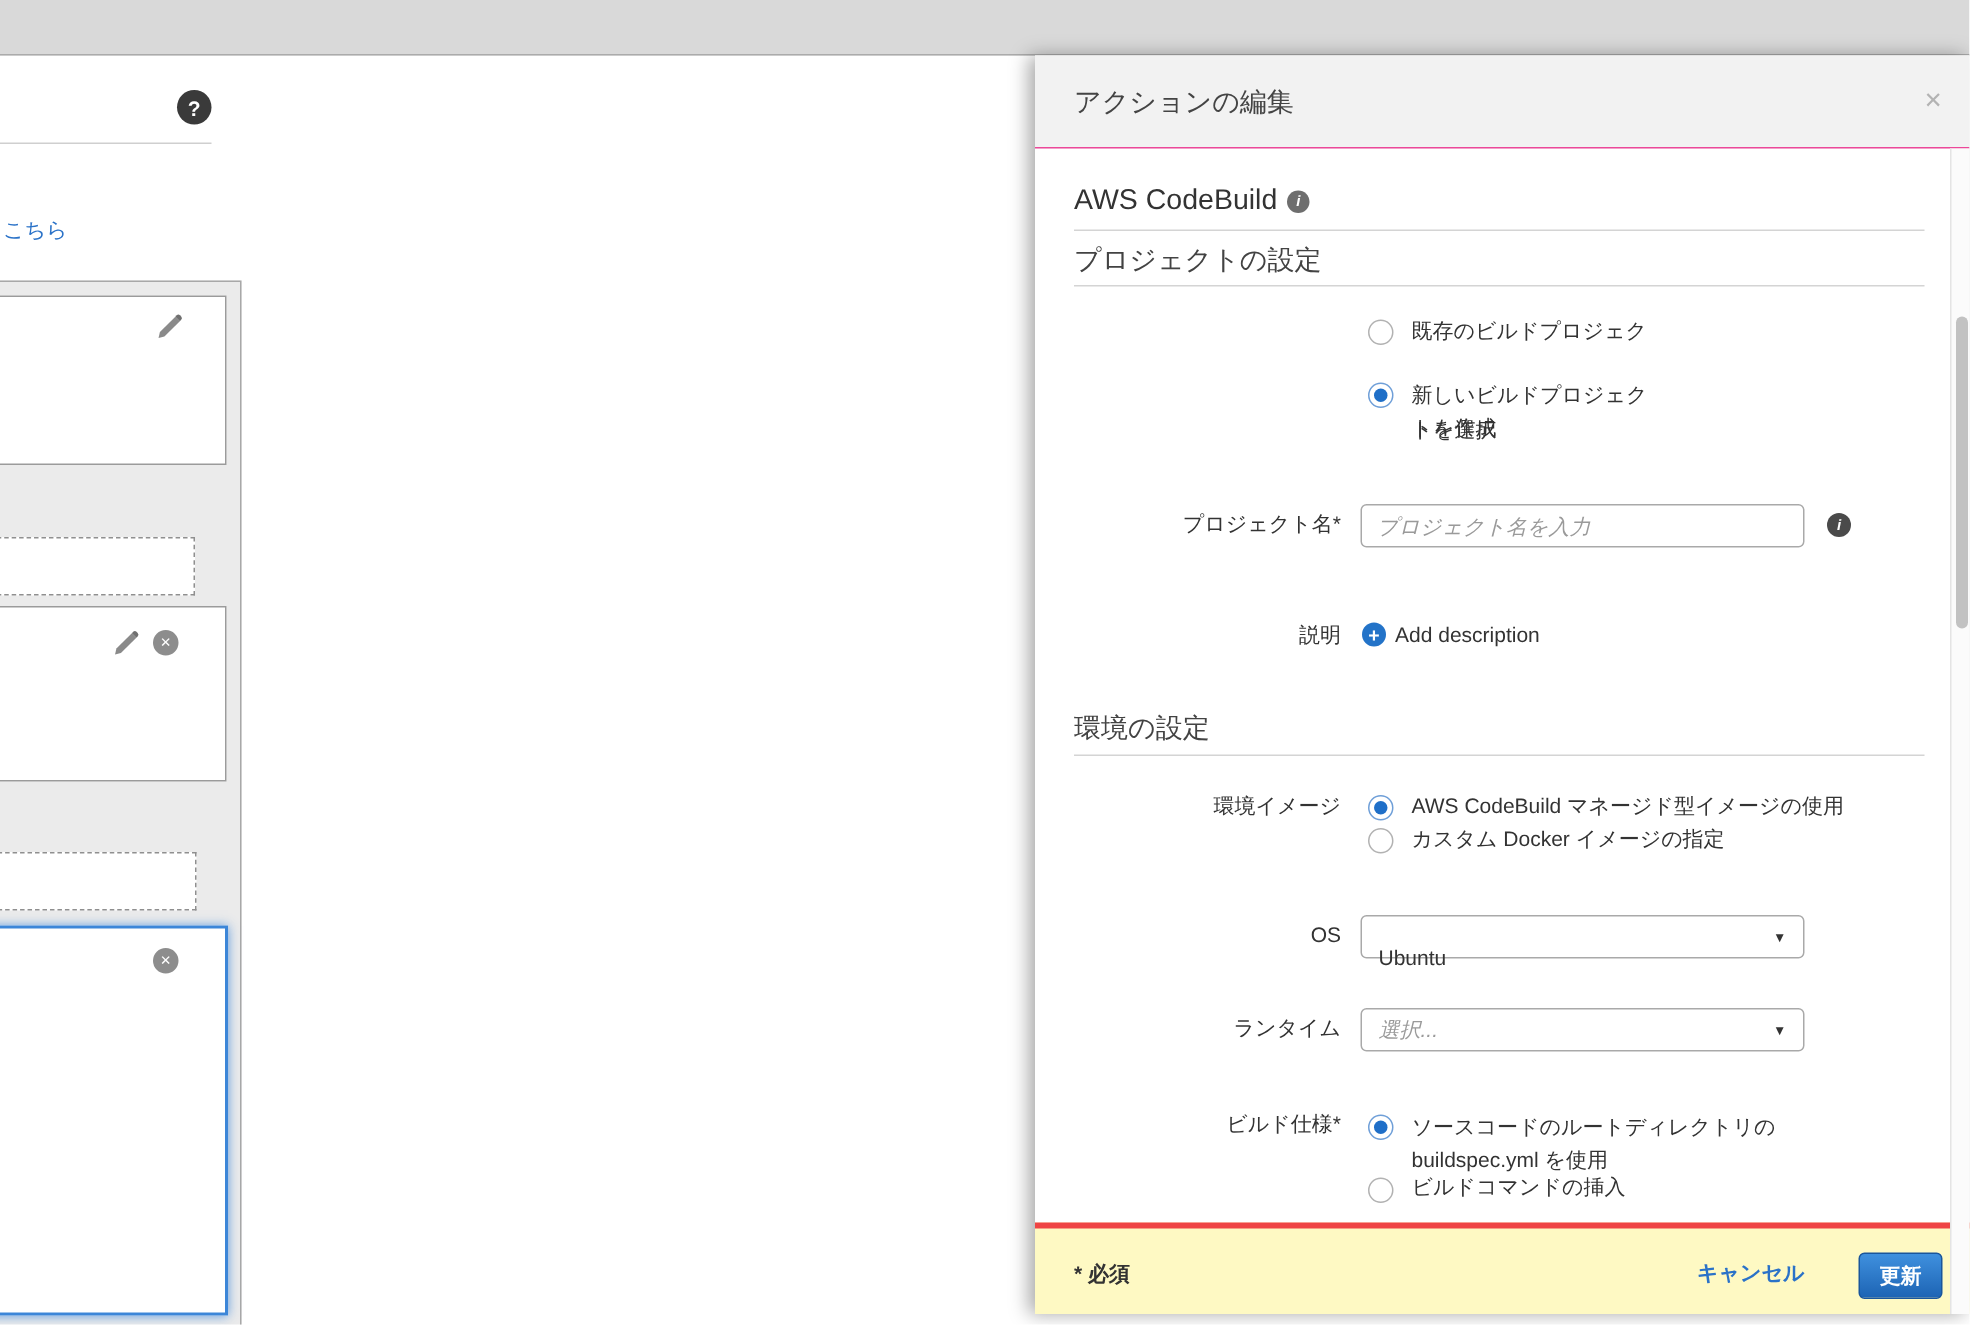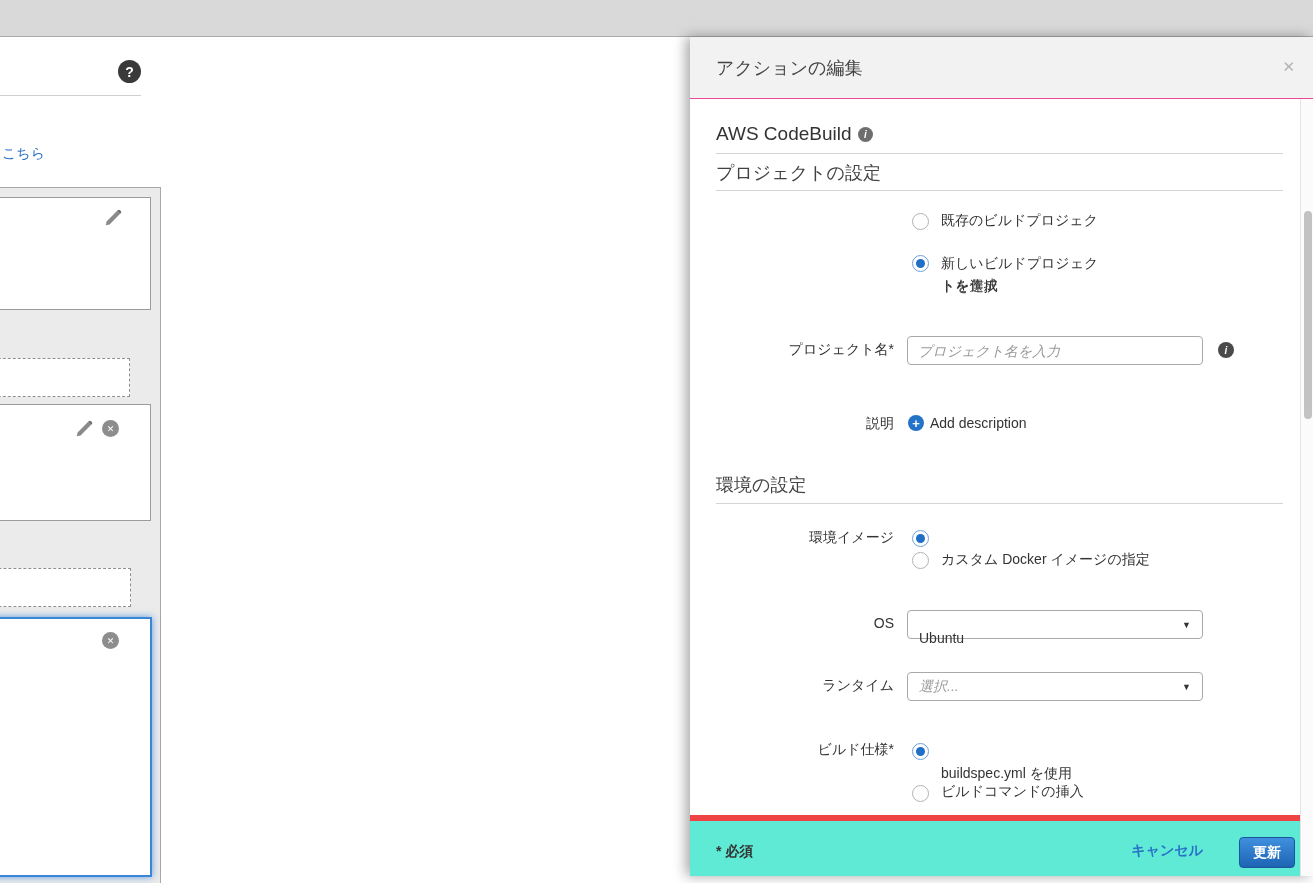--- a/index.html
+++ b/index.html
@@ -162,6 +162,7 @@
 
   <div class="abs field-label" style="top:492px;">環境イメージ</div>
   <div class="abs radio sel" style="left:222px; top:493px;"></div>
+  <div class="abs opt-label" style="left:251px; top:492px;">AWS CodeBuild マネージド型イメージの使用</div>
   <div class="abs radio" style="left:222px; top:515px;"></div>
   <div class="abs opt-label" style="left:251px; top:514px;">カスタム Docker イメージの指定</div>
 

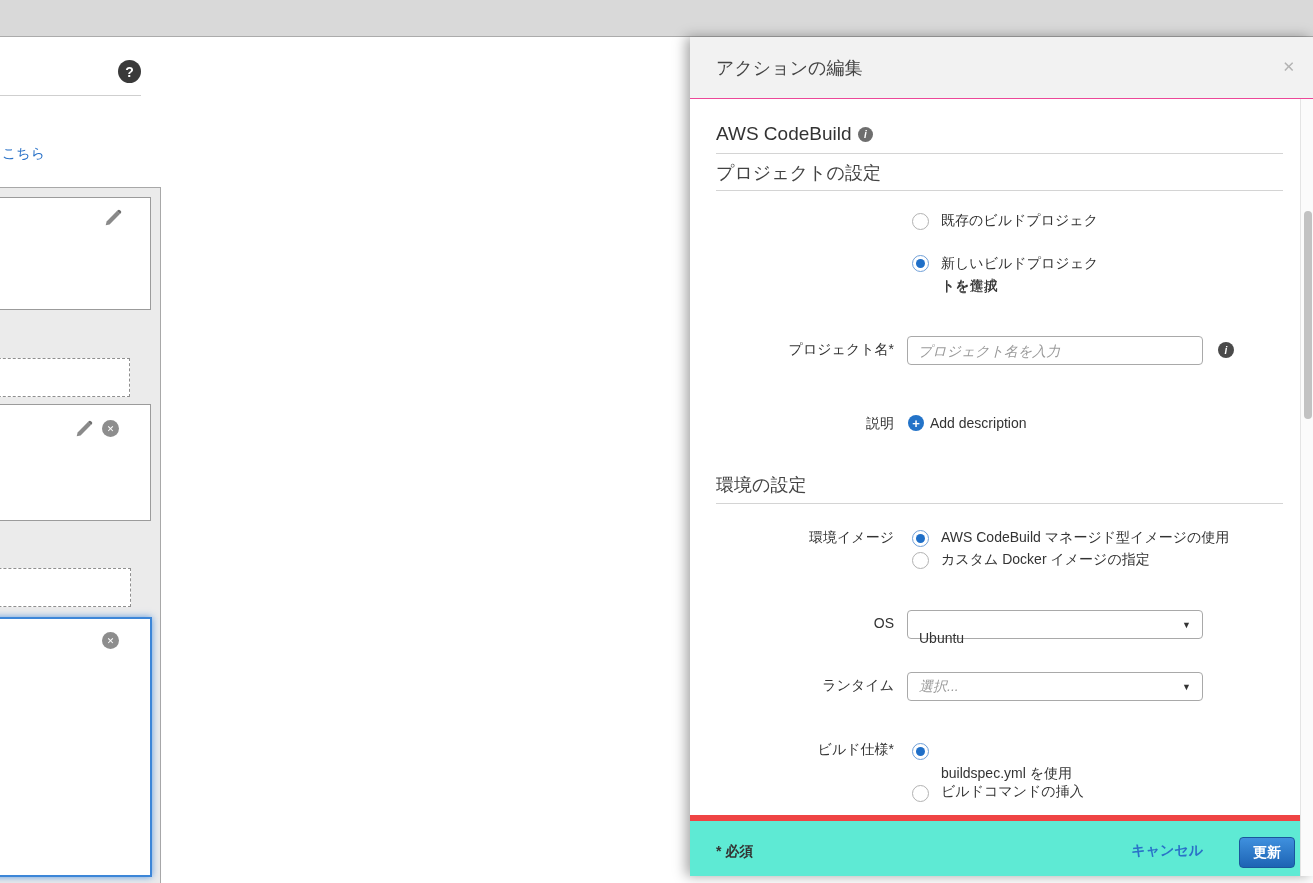--- a/index.html
+++ b/index.html
@@ -180,6 +180,7 @@
 
   <div class="abs field-label" style="top:704px;">ビルド仕様*</div>
   <div class="abs radio sel" style="left:222px; top:706px;"></div>
+  <div class="abs opt-label line" style="left:251px; top:704px;">ソースコードのルートディレクトリの</div>
   <div class="abs opt-label line" style="left:251px; top:726px;">buildspec.yml を使用</div>
   <div class="abs radio" style="left:222px; top:748px;"></div>
   <div class="abs opt-label" style="left:251px; top:746px;">ビルドコマンドの挿入</div>

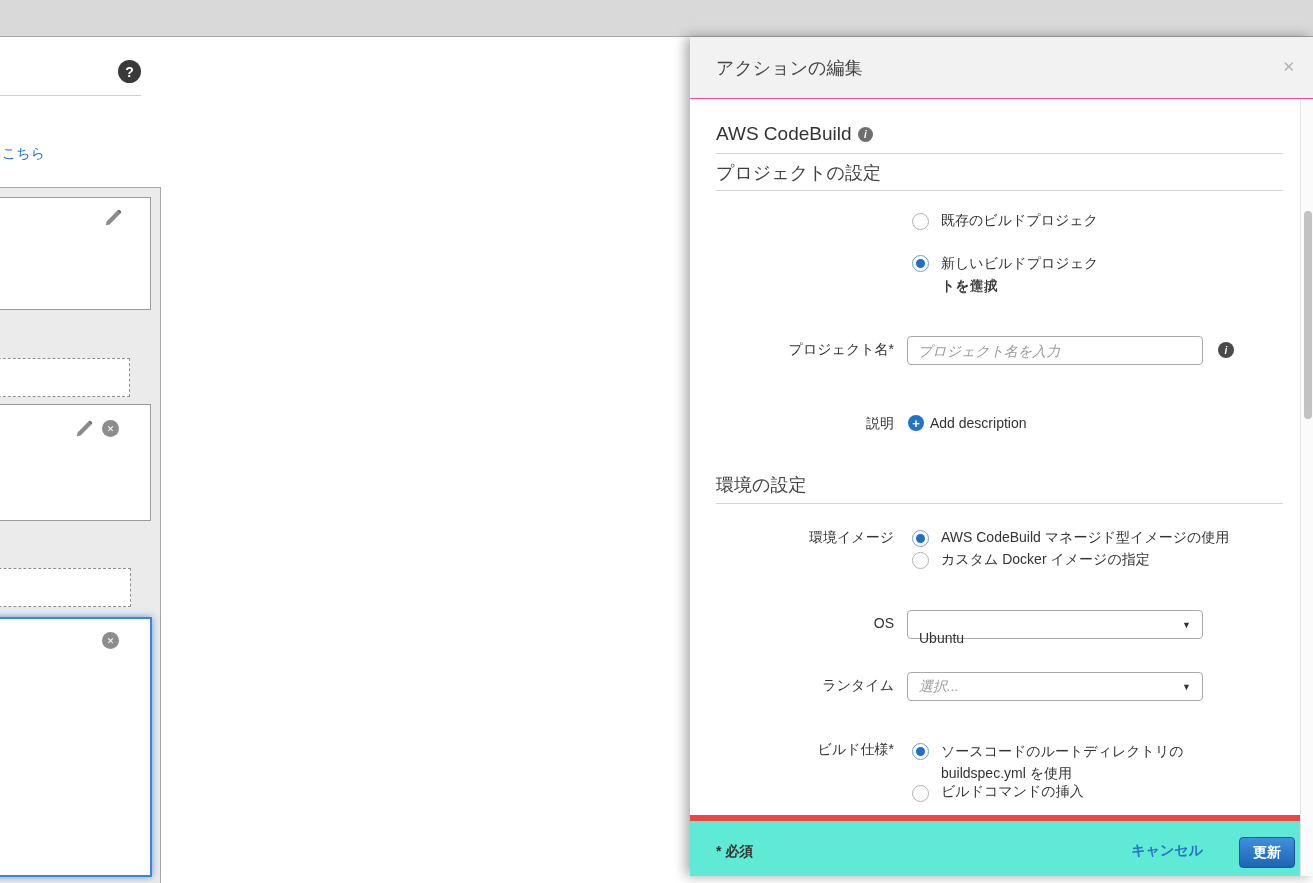--- a/index.html
+++ b/index.html
@@ -80,7 +80,7 @@
   .select-placeholder { color:#9a9a9a; font-style:italic; }
 
   .panel-footer { position:absolute; left:0; top:778px; width:623px; height:61px;
-    background:#5eead4; border-top:6px solid #ef4444; }
+    background:#fef9c3; border-top:4px solid #ef4444; }
   .required-note { position:absolute; left:26px; top:22px; font-weight:bold; color:#333; }
   .cancel-link { position:absolute; right:110px; top:21px; color:#2a72c8; font-weight:bold;
     font-size:14px; cursor:pointer; }

